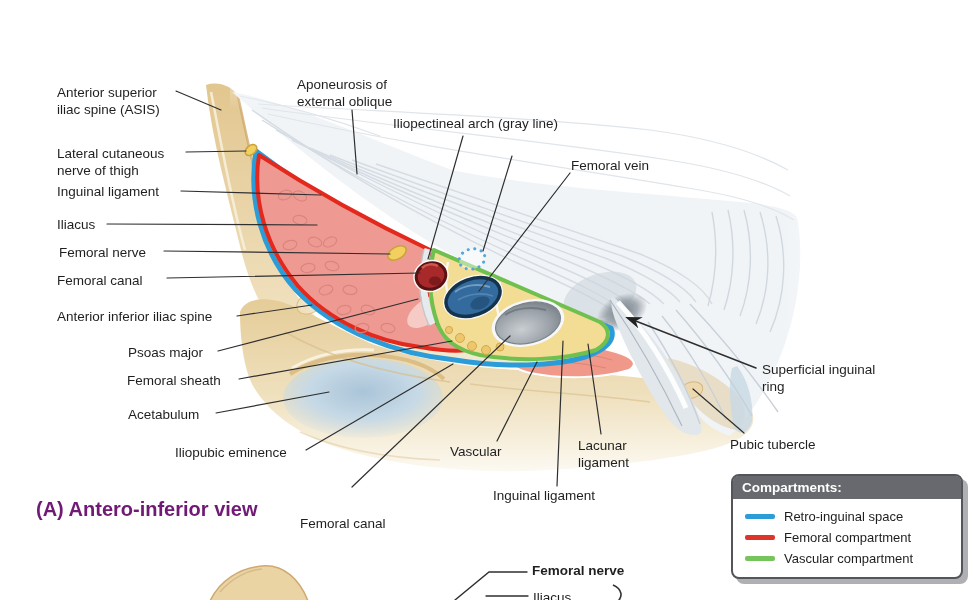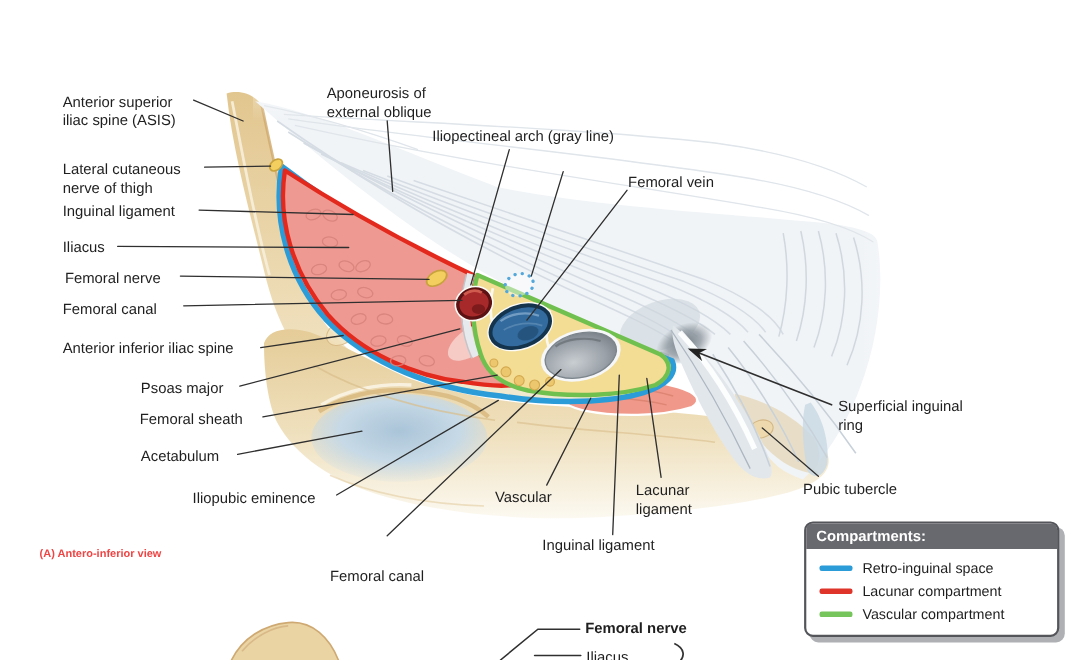--- a/index.html
+++ b/index.html
@@ -8,7 +8,7 @@
   .stage svg{position:absolute;left:0;top:0;}
   .lbl{position:absolute;font-size:13.5px;line-height:17px;white-space:pre-line;color:#1f1f1f;}
   .lbl.b{font-weight:bold;}
-  .caption{position:absolute;font-size:10px;font-weight:bold;color:#ef4444;}
+  .caption{position:absolute;font-size:20px;font-weight:bold;color:#701a75;}
   
   .legend{position:absolute;left:731px;top:474px;width:228px;background:#fff;
           border:2px solid #54555a;border-radius:8px;box-shadow:5px 5px 0 rgba(130,134,138,.65);}

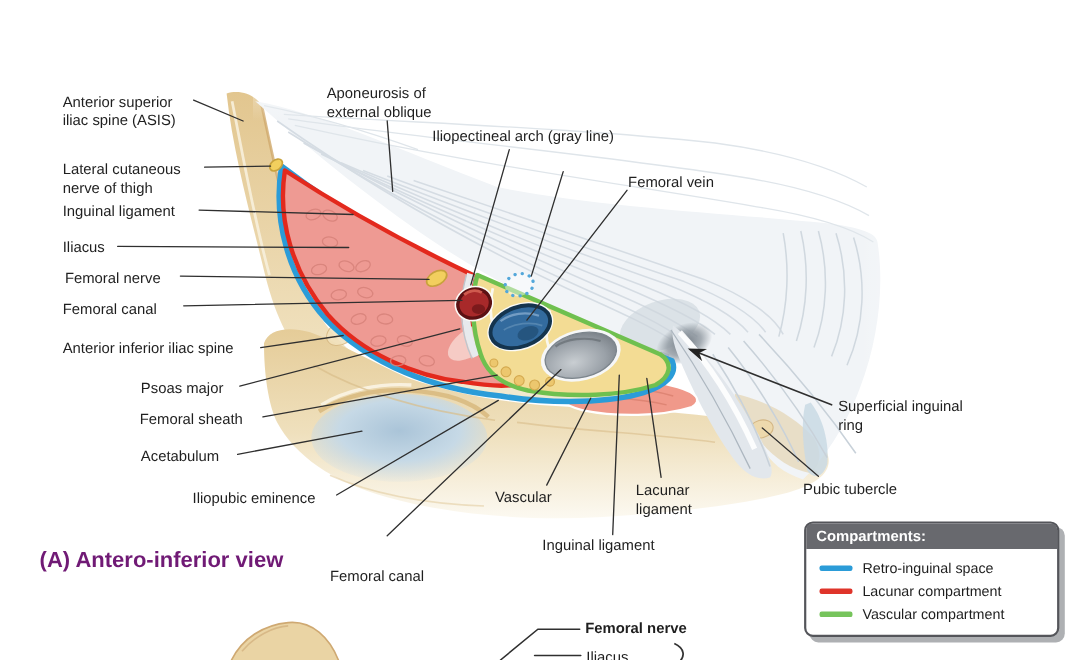--- a/index.html
+++ b/index.html
@@ -298,7 +298,7 @@
     </div>
     <div class="legend-row">
       <span class="swatch sw-1"></span>
-      <span class="txt">Lacunar compartment</span>
+      <span class="txt">Femoral compartment</span>
     </div>
     <div class="legend-row">
       <span class="swatch sw-2"></span>

